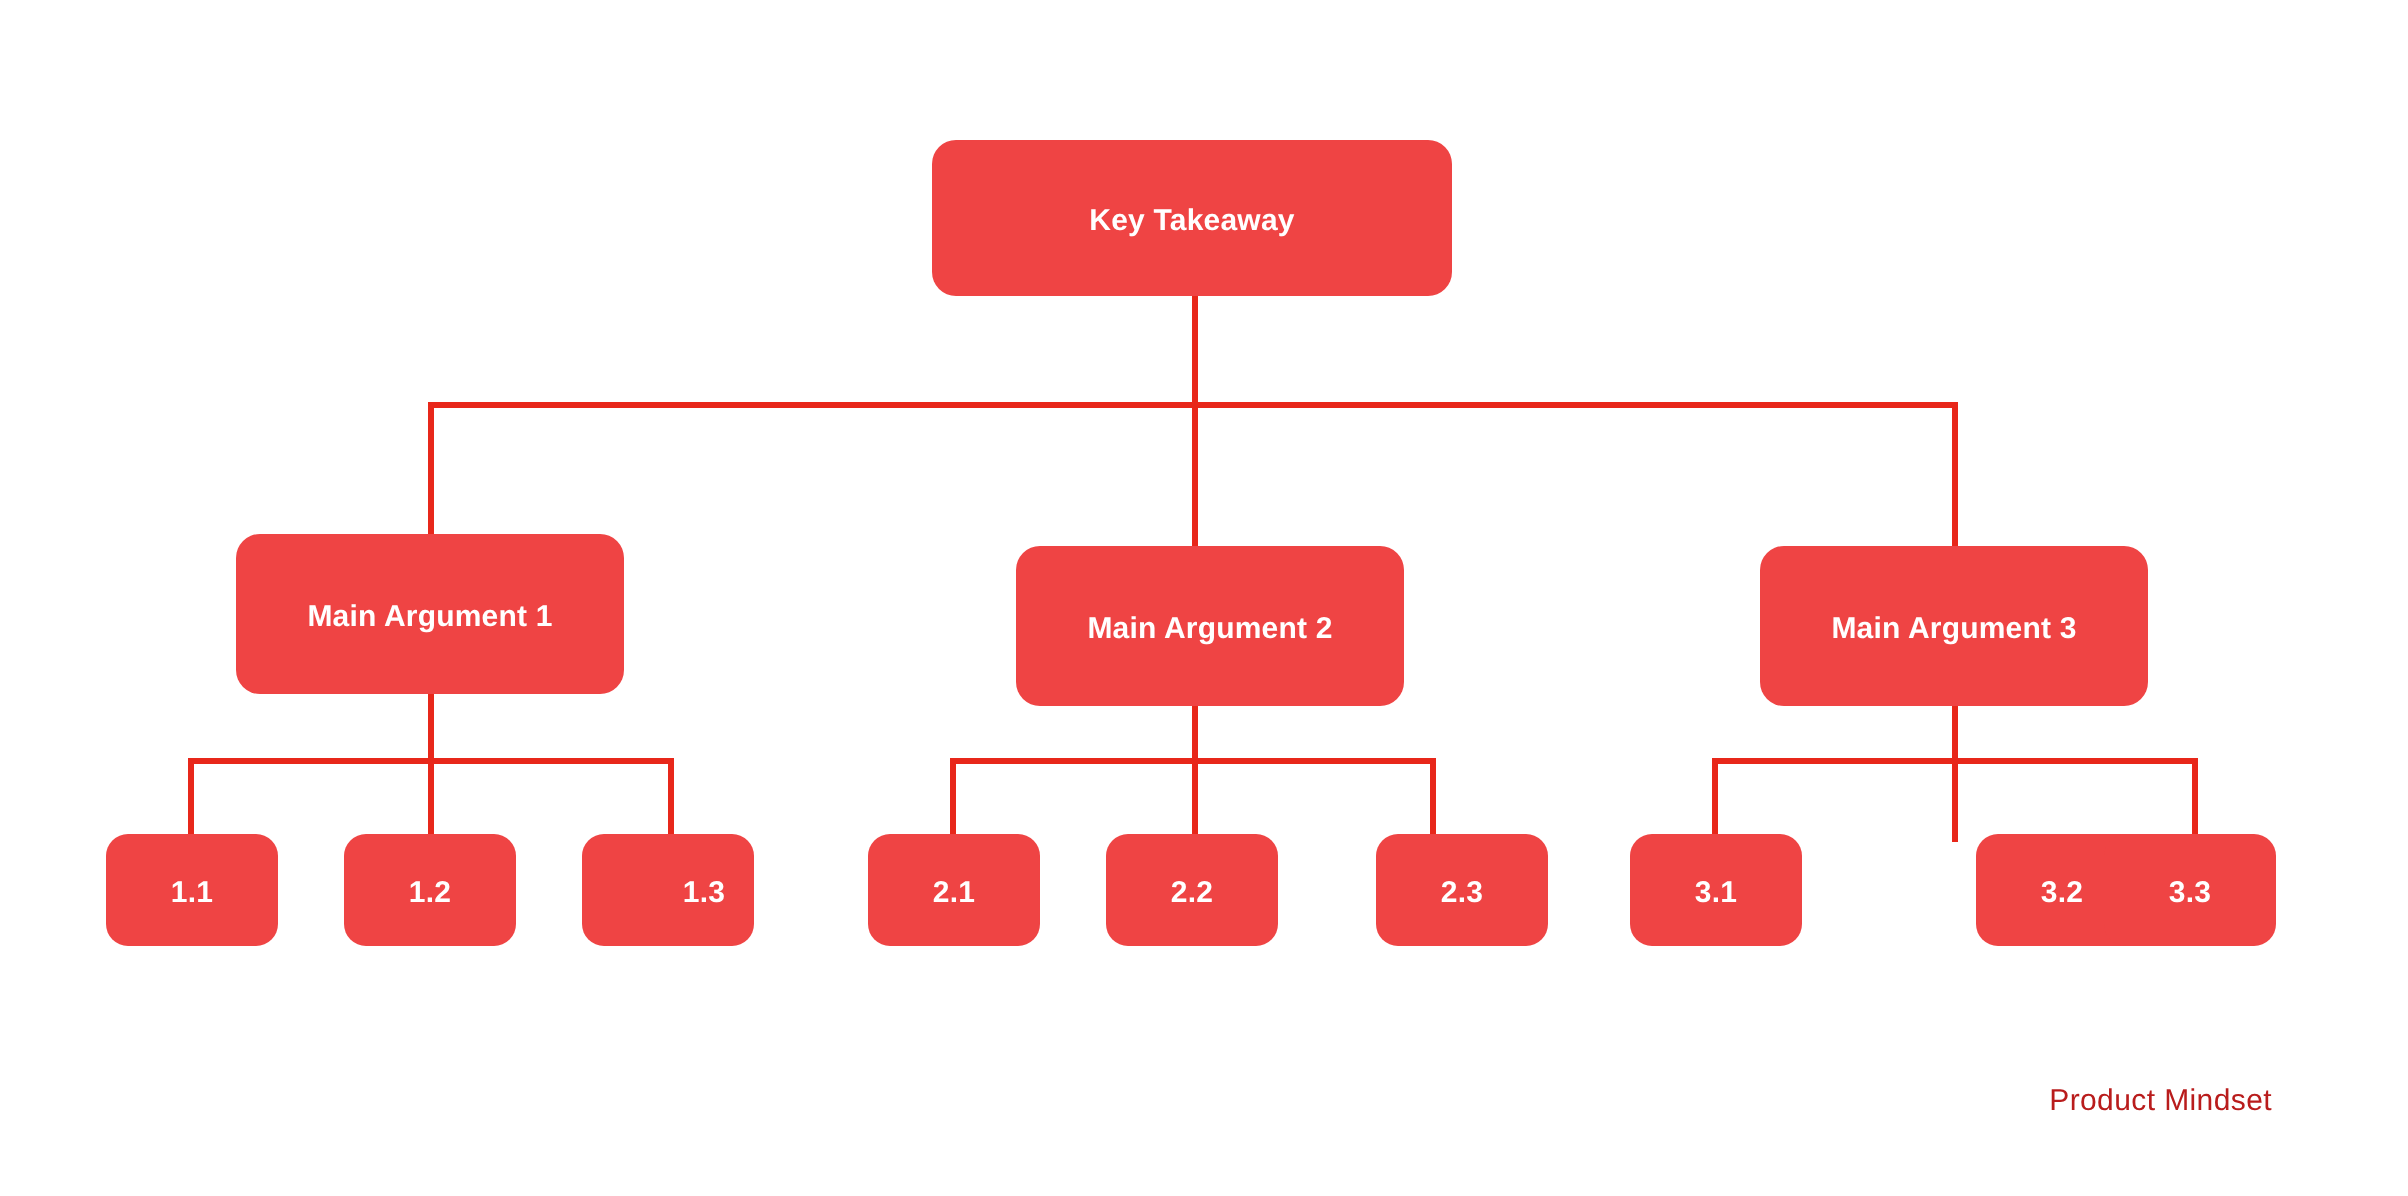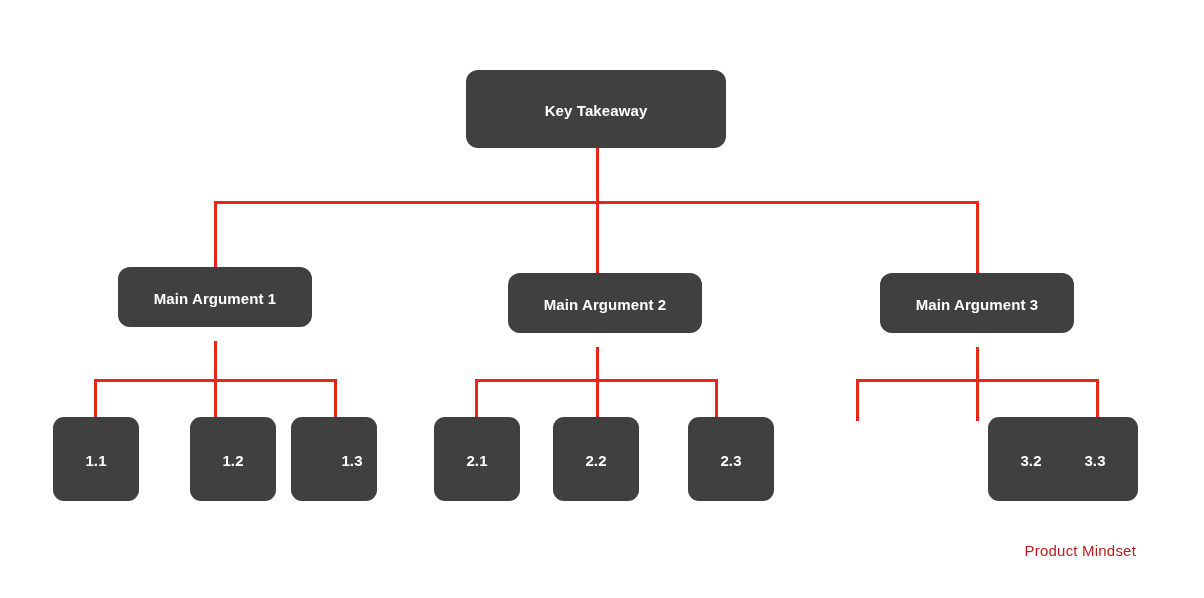--- a/index.html
+++ b/index.html
@@ -19,7 +19,7 @@
   }
   .node {
     position: absolute;
-    background: #404040;
+    background: #ef4444;
     color: #ffffff;
     border-radius: 12px;
     display: flex;

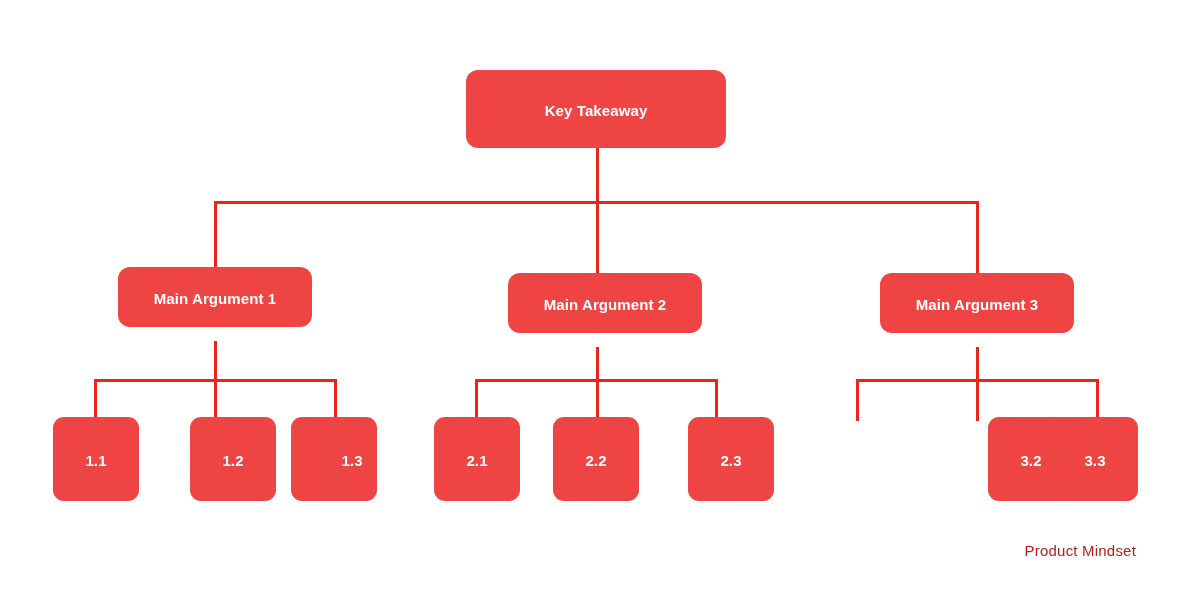--- a/index.html
+++ b/index.html
@@ -40,7 +40,7 @@
   }
   .node.branch {
     width: 194px;
-    height: 60px;
+    height: 80px;
     font-size: 15px;
   }
   .node.b1 { left: 118px; top: 267px; }

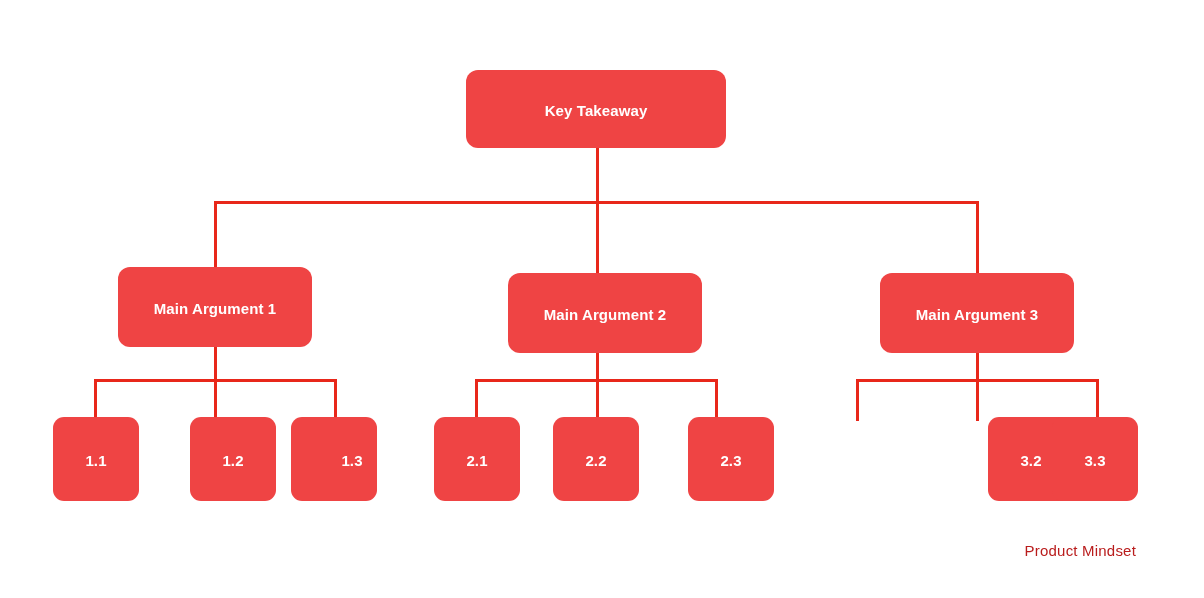--- a/index.html
+++ b/index.html
@@ -49,7 +49,7 @@
 
   .node.leaf {
     width: 86px;
-    height: 84px;
+    height: 56px;
     top: 417px;
     font-size: 15px;
     border-radius: 11px;

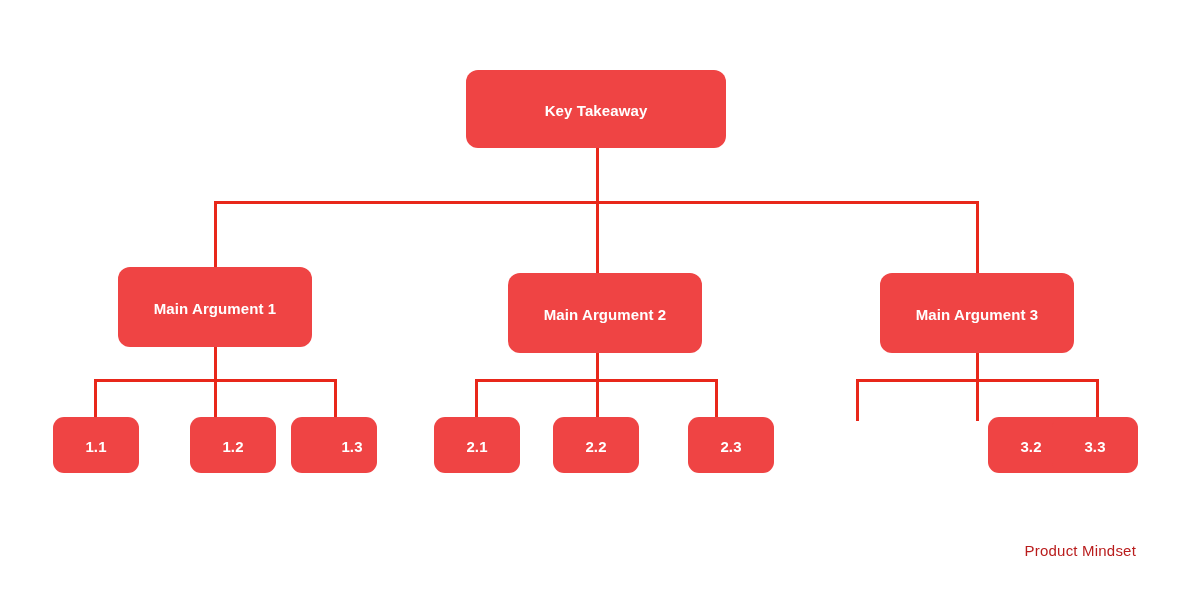--- a/index.html
+++ b/index.html
@@ -55,7 +55,7 @@
     border-radius: 11px;
   }
   .node.l11 { left: 53px; }
-  .node.l12 { left: 190px; }
+  .node.l12 { left: 172px; }
   .node.l13 { left: 291px; padding-left: 36px; }
   .node.l21 { left: 434px; }
   .node.l22 { left: 553px; }

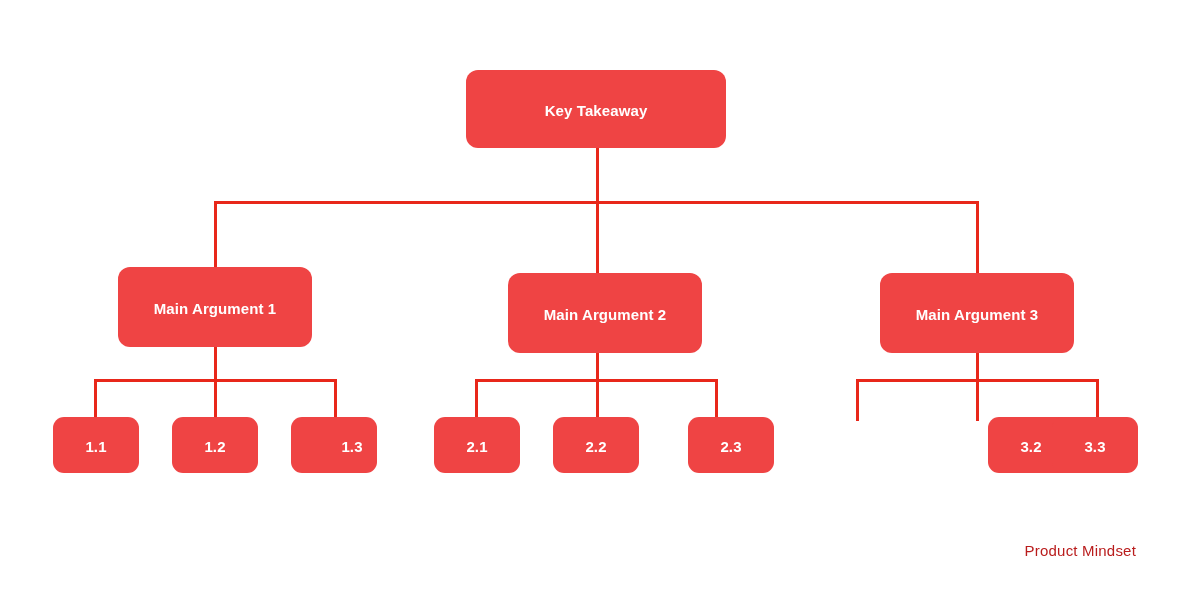--- a/index.html
+++ b/index.html
@@ -149,6 +149,9 @@
     <span class="label">2.3</span>
   </div>
 
+  <div class="node leaf l31">
+    <span class="label">3.1</span>
+  </div>
   <div class="node leaf l32">
     <span class="label">3.2</span>
   </div>

